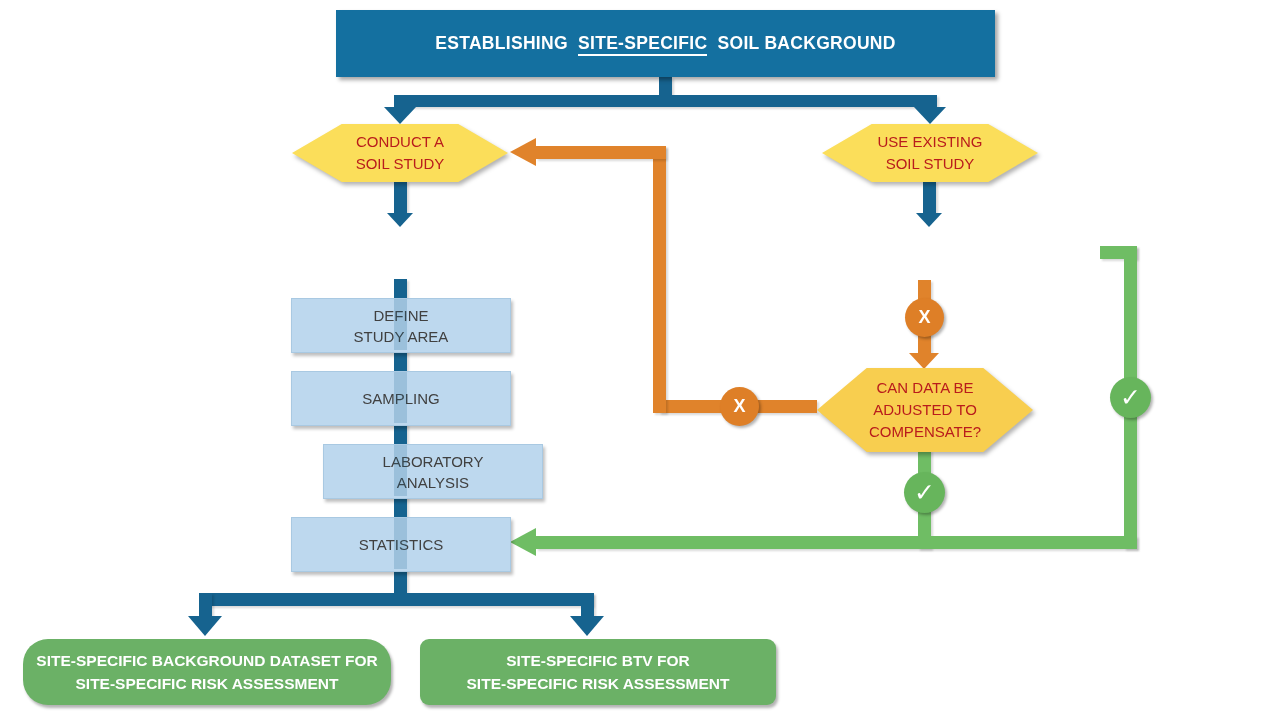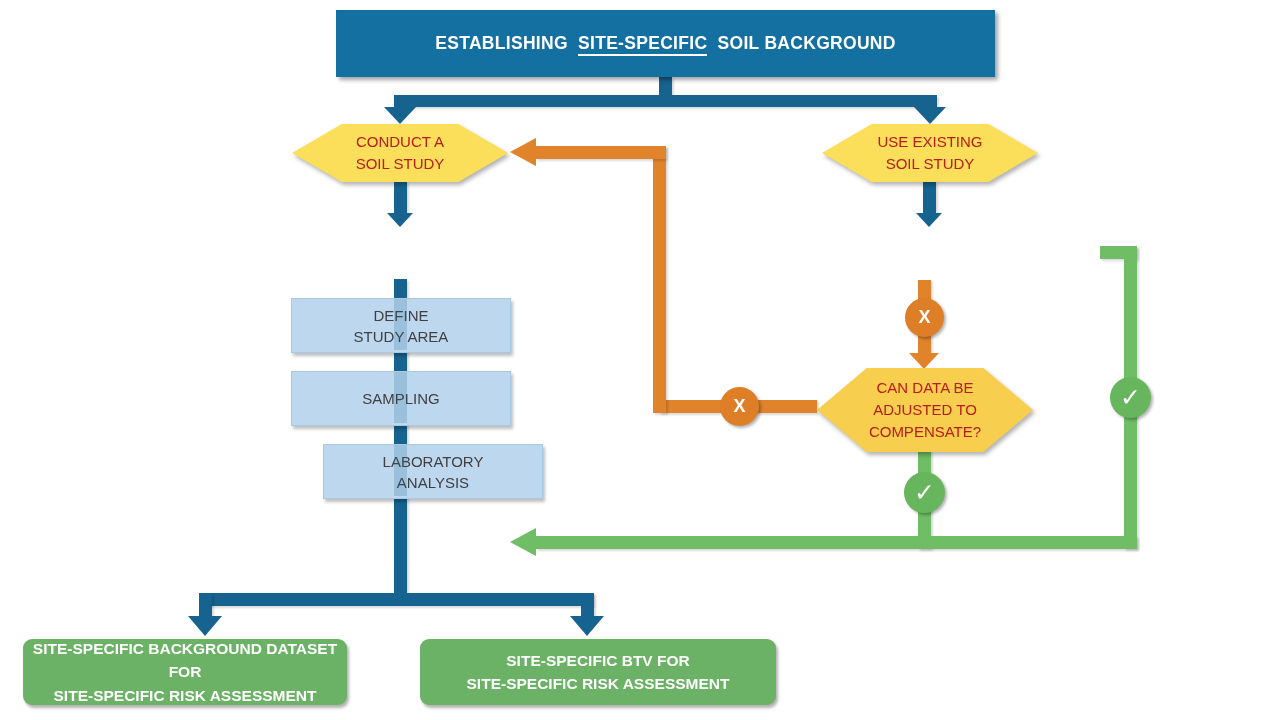--- a/index.html
+++ b/index.html
@@ -105,6 +105,7 @@
   <div class="shape step-box ml" style="left:291px;top:371px;width:218px;height:53px;">SAMPLING</div>
   <div class="shape step-box ml" style="left:291px;top:444px;width:218px;height:53px;margin-left:32px;">LABORATORY
 ANALYSIS</div>
+  <div class="shape step-box ml" style="left:291px;top:517px;width:218px;height:53px;">STATISTICS</div>
 
   <div class="stripe" style="left:394px;top:299px;width:13px;height:51px;"></div>
   <div class="stripe" style="left:394px;top:372px;width:13px;height:51px;"></div>

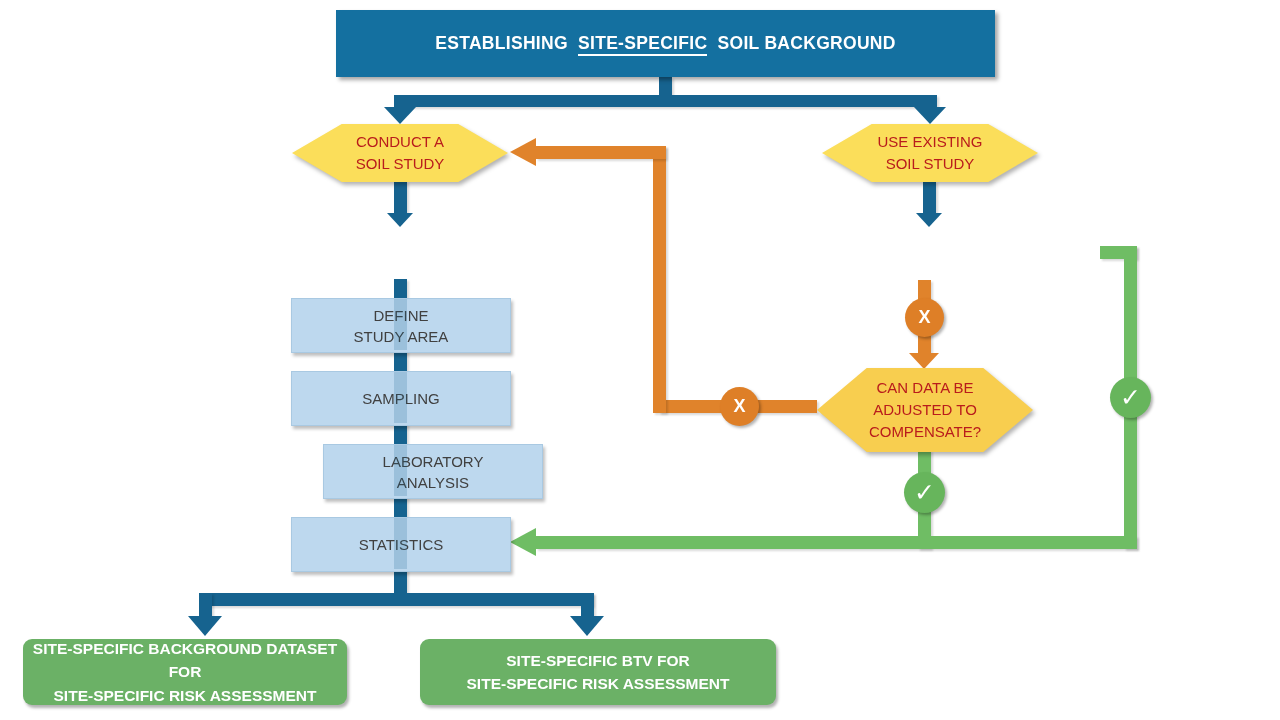--- a/index.html
+++ b/index.html
@@ -118,7 +118,7 @@
 COMPENSATE?</div>
   </div>
 
-  <div class="shape outcome-box ml" style="left:23px;top:639px;width:324px;height:66px;">SITE-SPECIFIC BACKGROUND DATASET FOR
+  <div class="shape outcome-box ml" style="left:23px;top:639px;width:368px;height:66px;border-radius:25px;">SITE-SPECIFIC BACKGROUND DATASET FOR
 SITE-SPECIFIC RISK ASSESSMENT</div>
   <div class="shape outcome-box ml" style="left:420px;top:639px;width:356px;height:66px;">SITE-SPECIFIC BTV FOR
 SITE-SPECIFIC RISK ASSESSMENT</div>

